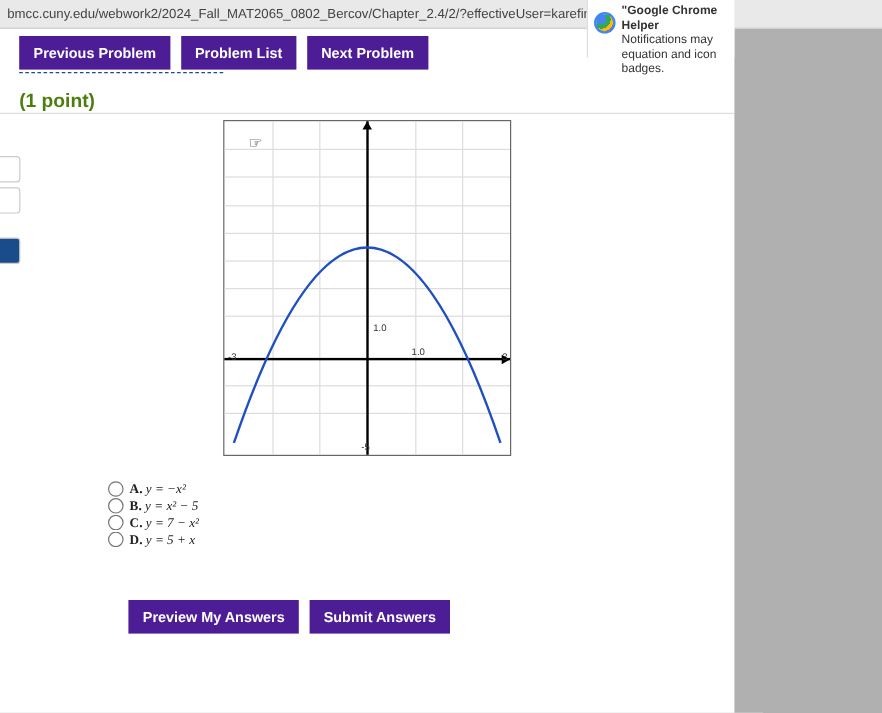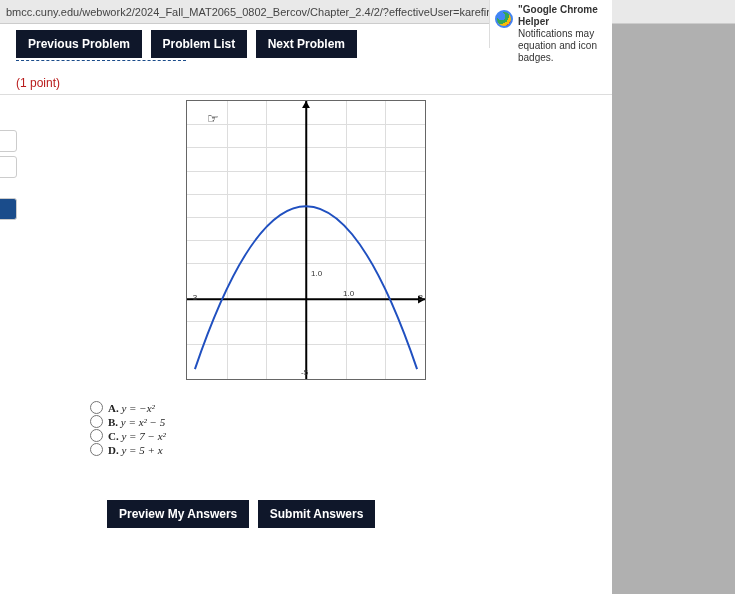--- a/index.html
+++ b/index.html
@@ -9,7 +9,7 @@
   .notif { position: absolute; right: 0; top: 0; width: 123px; height: 48px; background: #fff; font-size: 10px; padding: 4px 4px 4px 28px; line-height: 12px; color: #333; border-left: 1px solid #ddd; }
   .notif .notif-icon { position: absolute; left: 5px; top: 10px; width: 18px; height: 18px; border-radius: 50%; border: 2px solid #4285f4; background: radial-gradient(circle at 30% 30%, #4285f4 30%, #34a853 30% 55%, #fbbc05 55% 75%, #ea4335 75%); }
   .nav-btns { position: absolute; top: 30px; left: 16px; }
-  .btn { display: inline-block; background: #0f172a; color: #fff; font-size: 12px; font-weight: bold; padding: 7px 12px; margin-right: 4px; border: none; cursor: pointer; }
+  .btn { display: inline-block; background: #4c1d95; color: #fff; font-size: 12px; font-weight: bold; padding: 7px 12px; margin-right: 4px; border: none; cursor: pointer; }
   .cut-title { position: absolute; top: 60px; left: 16px; color: #1a4c8b; font-weight: bold; font-size: 15px; border-top: 1px dashed #1a4c8b; width: 170px; padding-top: 2px; overflow: hidden; height: 9px; }
   .points { position: absolute; top: 76px; left: 16px; font-size: 12px; font-weight: normal; color: #b91c1c; }
   .divider { position: absolute; top: 94px; left: 0; right: 0; border-top: 1px solid #ddd; }

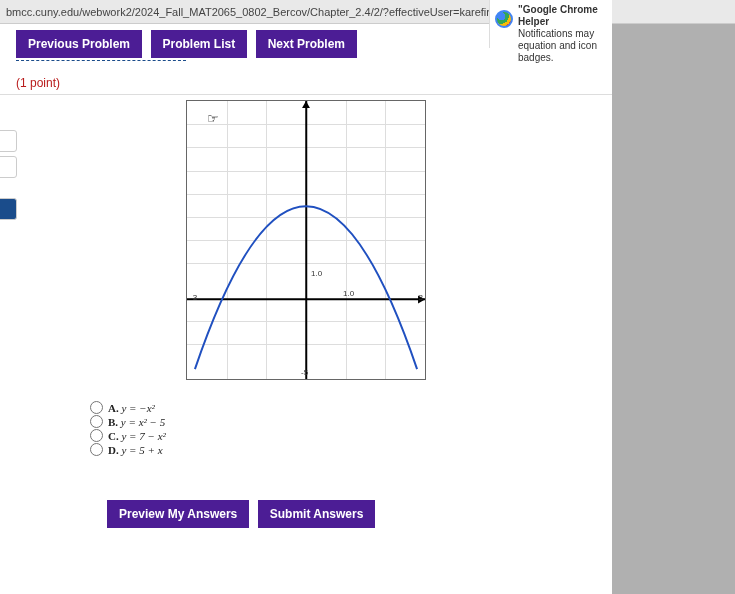--- a/index.html
+++ b/index.html
@@ -11,7 +11,7 @@
   .nav-btns { position: absolute; top: 30px; left: 16px; }
   .btn { display: inline-block; background: #4c1d95; color: #fff; font-size: 12px; font-weight: bold; padding: 7px 12px; margin-right: 4px; border: none; cursor: pointer; }
   .cut-title { position: absolute; top: 60px; left: 16px; color: #1a4c8b; font-weight: bold; font-size: 15px; border-top: 1px dashed #1a4c8b; width: 170px; padding-top: 2px; overflow: hidden; height: 9px; }
-  .points { position: absolute; top: 76px; left: 16px; font-size: 12px; font-weight: normal; color: #b91c1c; }
+  .points { position: absolute; top: 76px; left: 16px; font-size: 16px; font-weight: bold; color: #4d7c0f; }
   .divider { position: absolute; top: 94px; left: 0; right: 0; border-top: 1px solid #ddd; }
   .graph-wrap { position: absolute; top: 100px; left: 0; right: 0; text-align: center; }
   .graph { display: inline-block; width: 240px; height: 280px; border: 1px solid #666; position: relative; background: #fff; }

